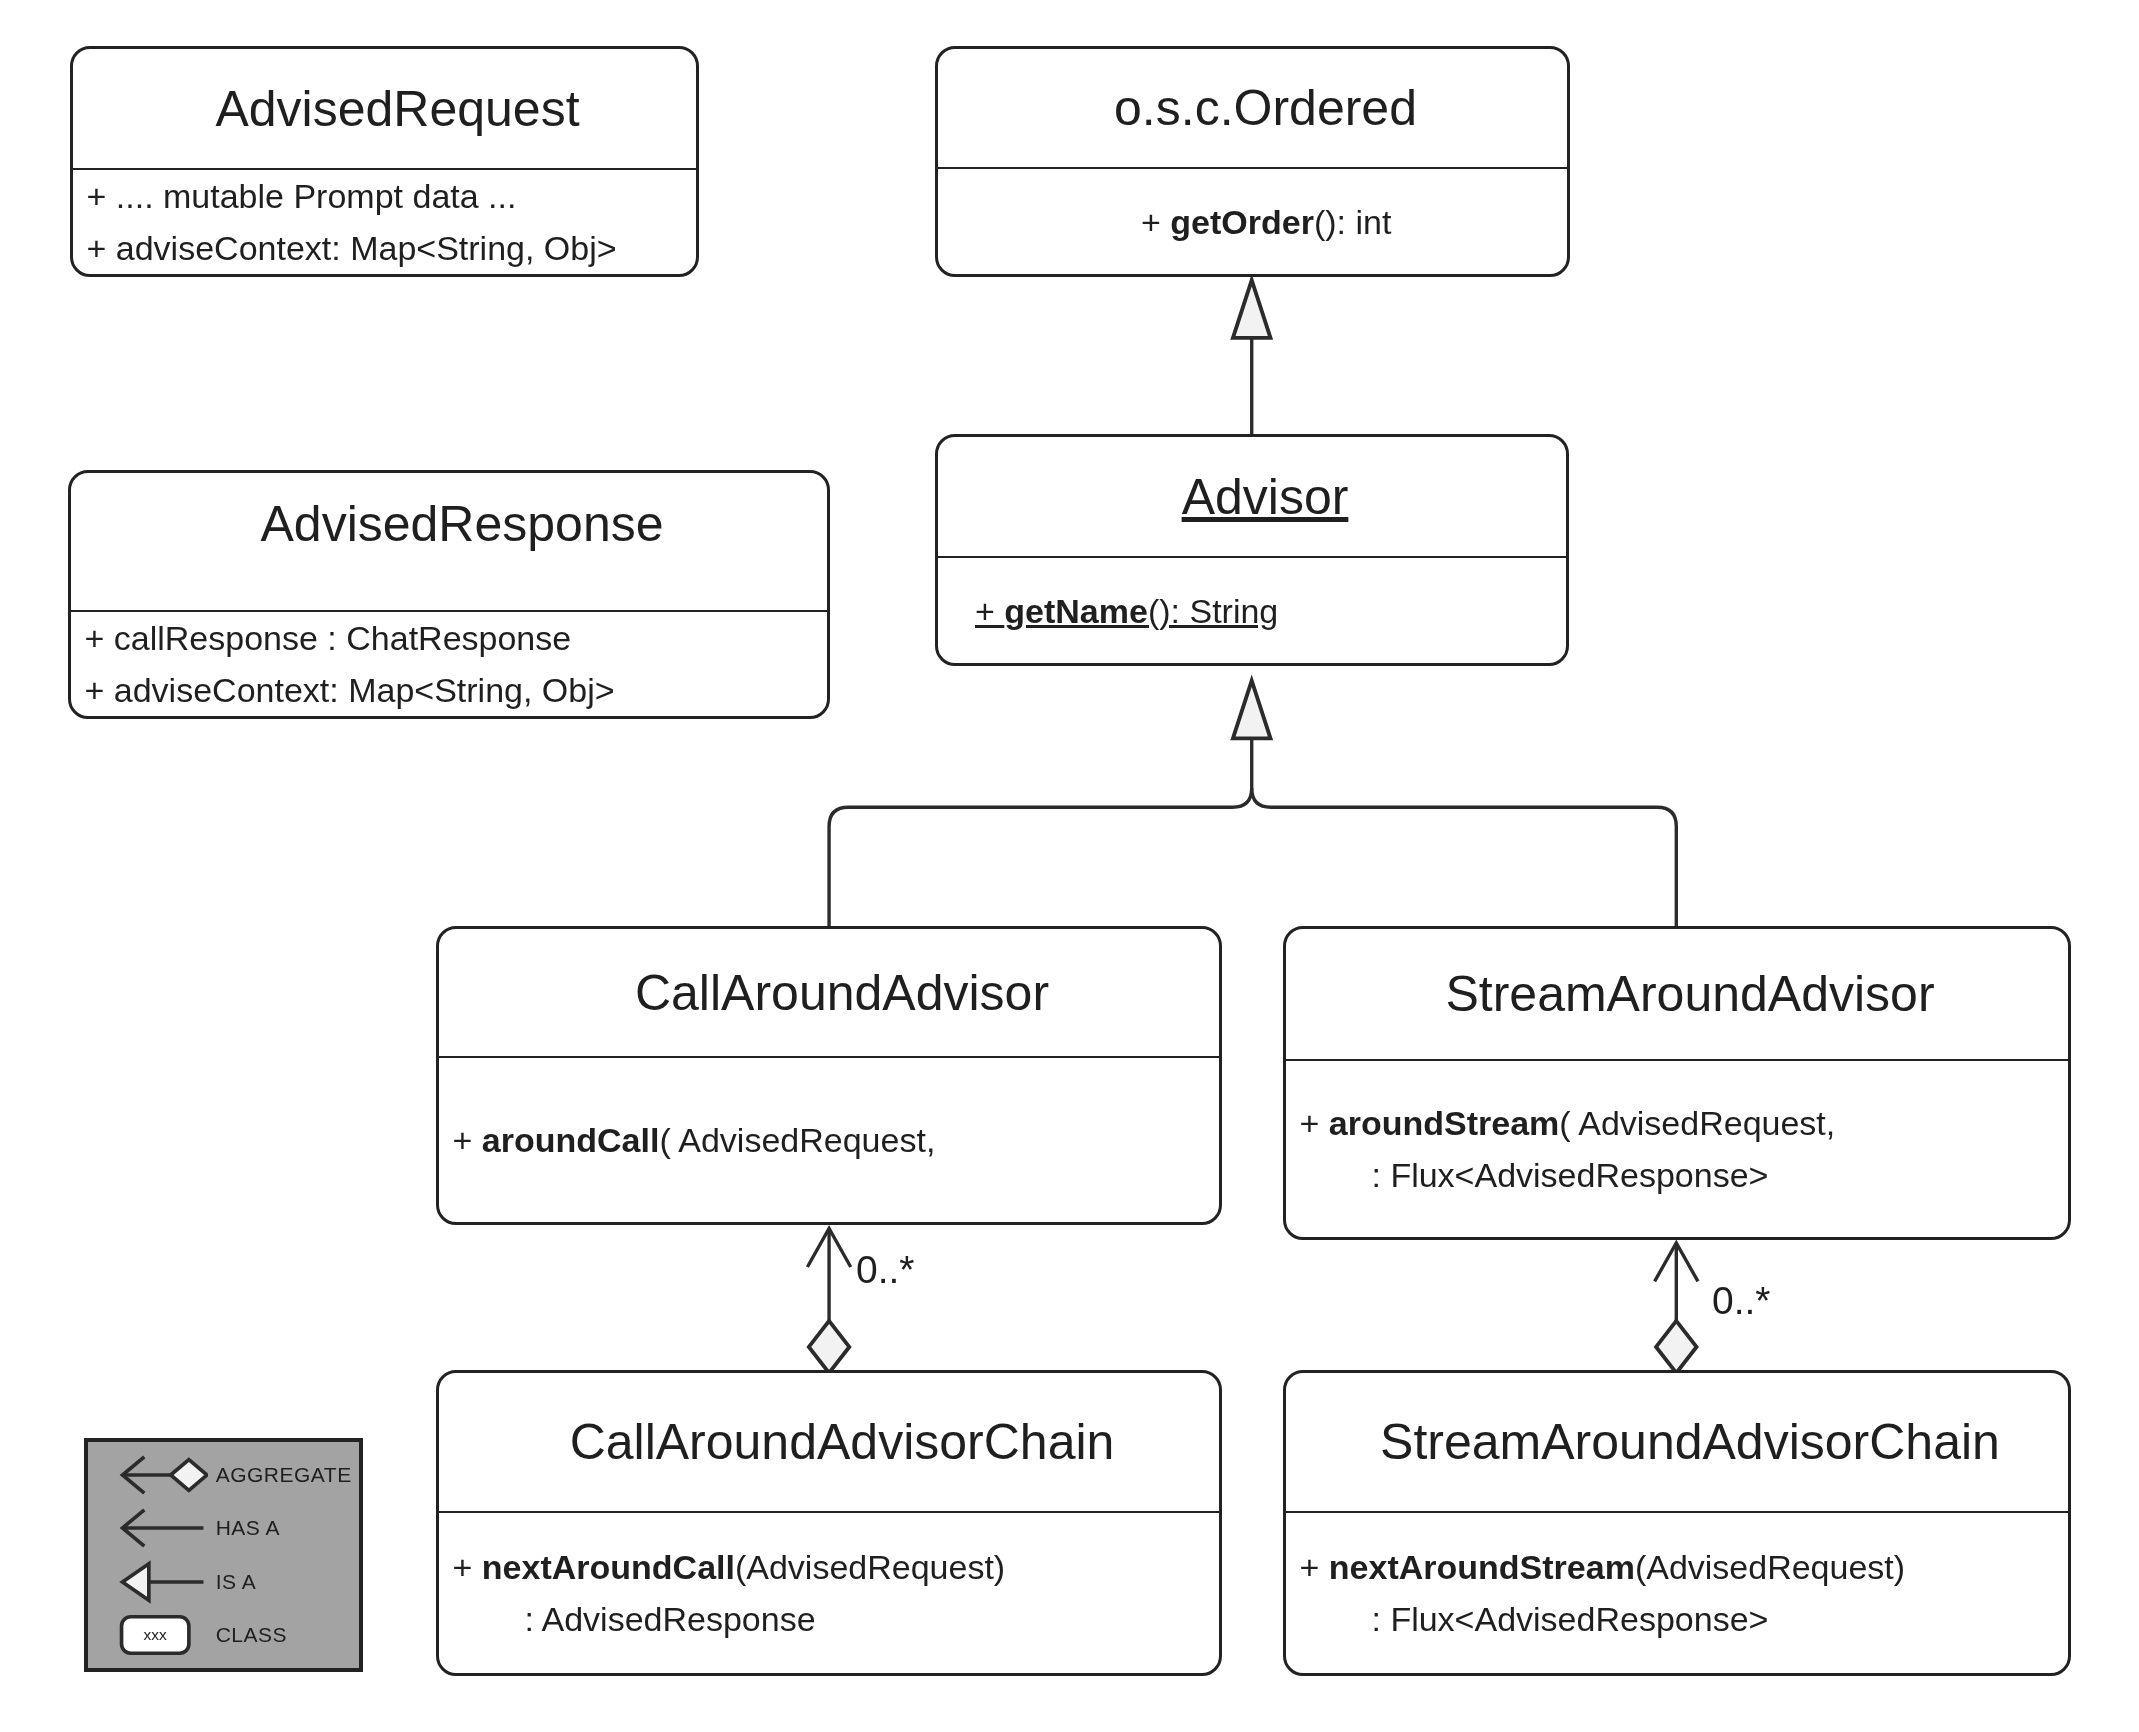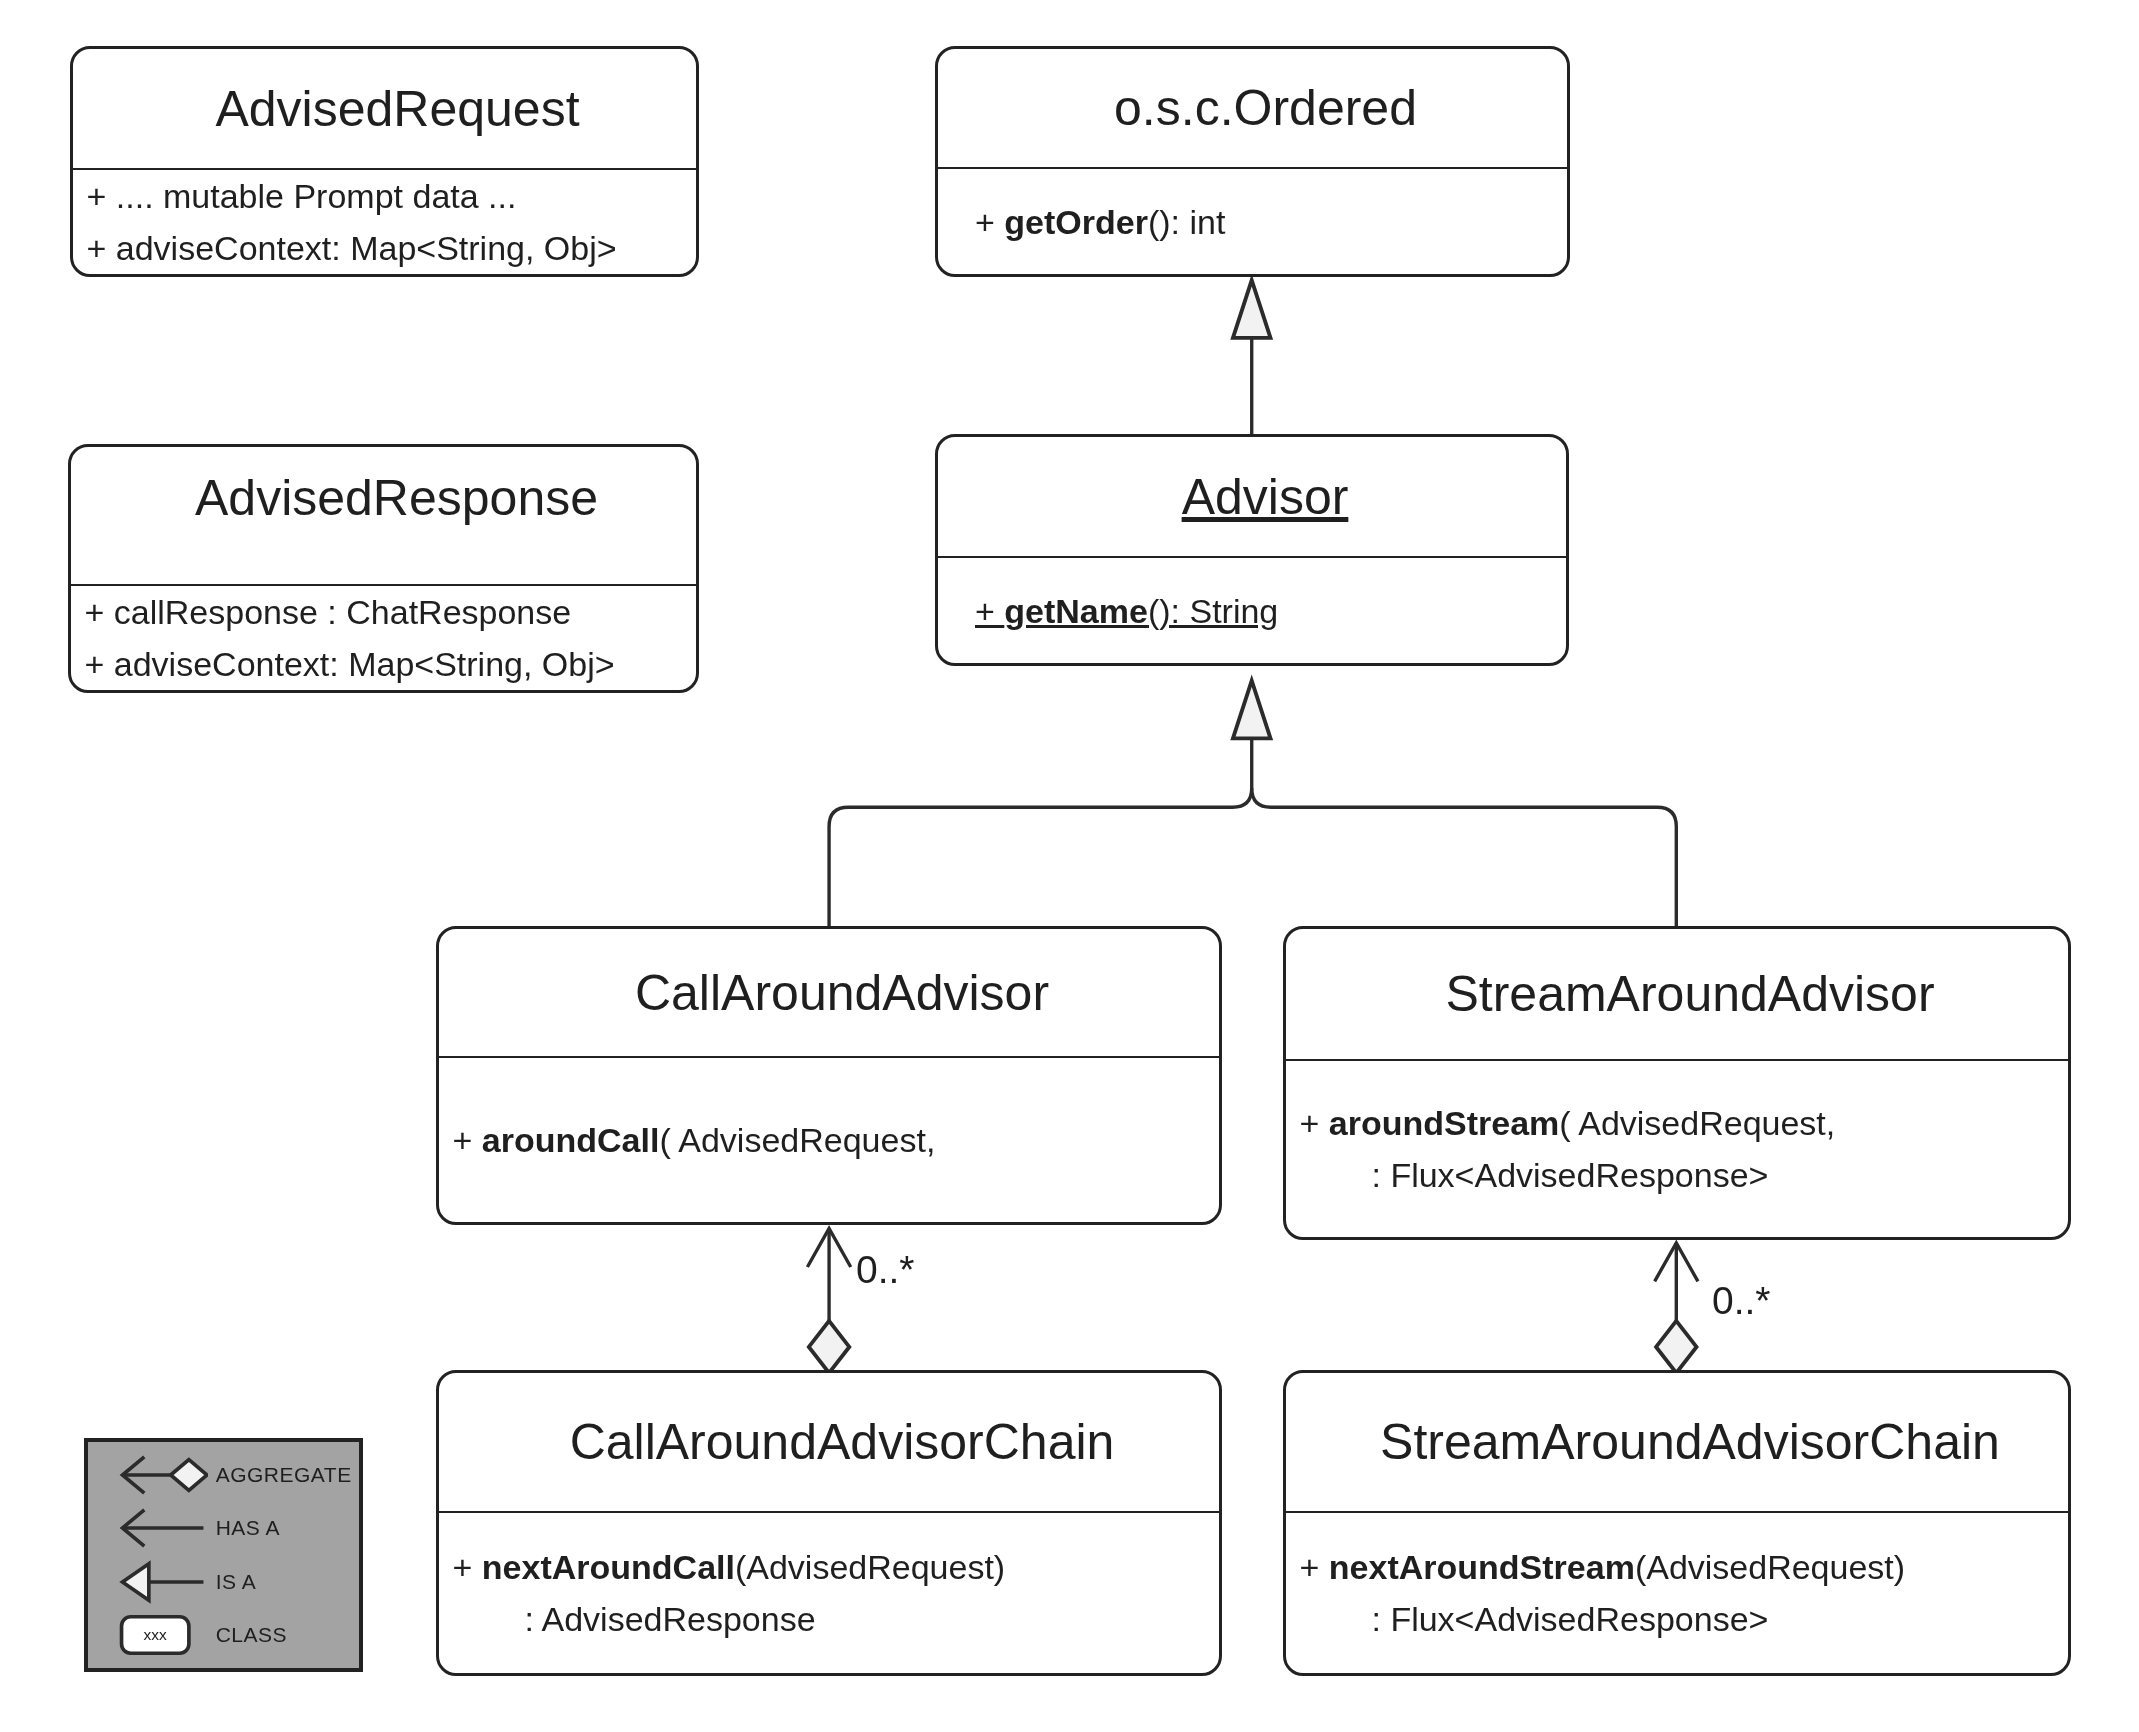--- a/index.html
+++ b/index.html
@@ -70,7 +70,7 @@
     </div>
   </div>
 
-  <div class="uml-class" style="left:935px;top:46px;width:635px;height:231px;--th:118px;">
+  <div class="uml-class" style="left:935px;top:46px;width:635px;height:231px;text-align:center;--th:118px;">
     <div class="uml-title">o.s.c.Ordered</div>
     <div class="uml-body pad-lg">
       <div class="uml-line"><span>+ </span><b>getOrder</b><span>(): int</span></div>

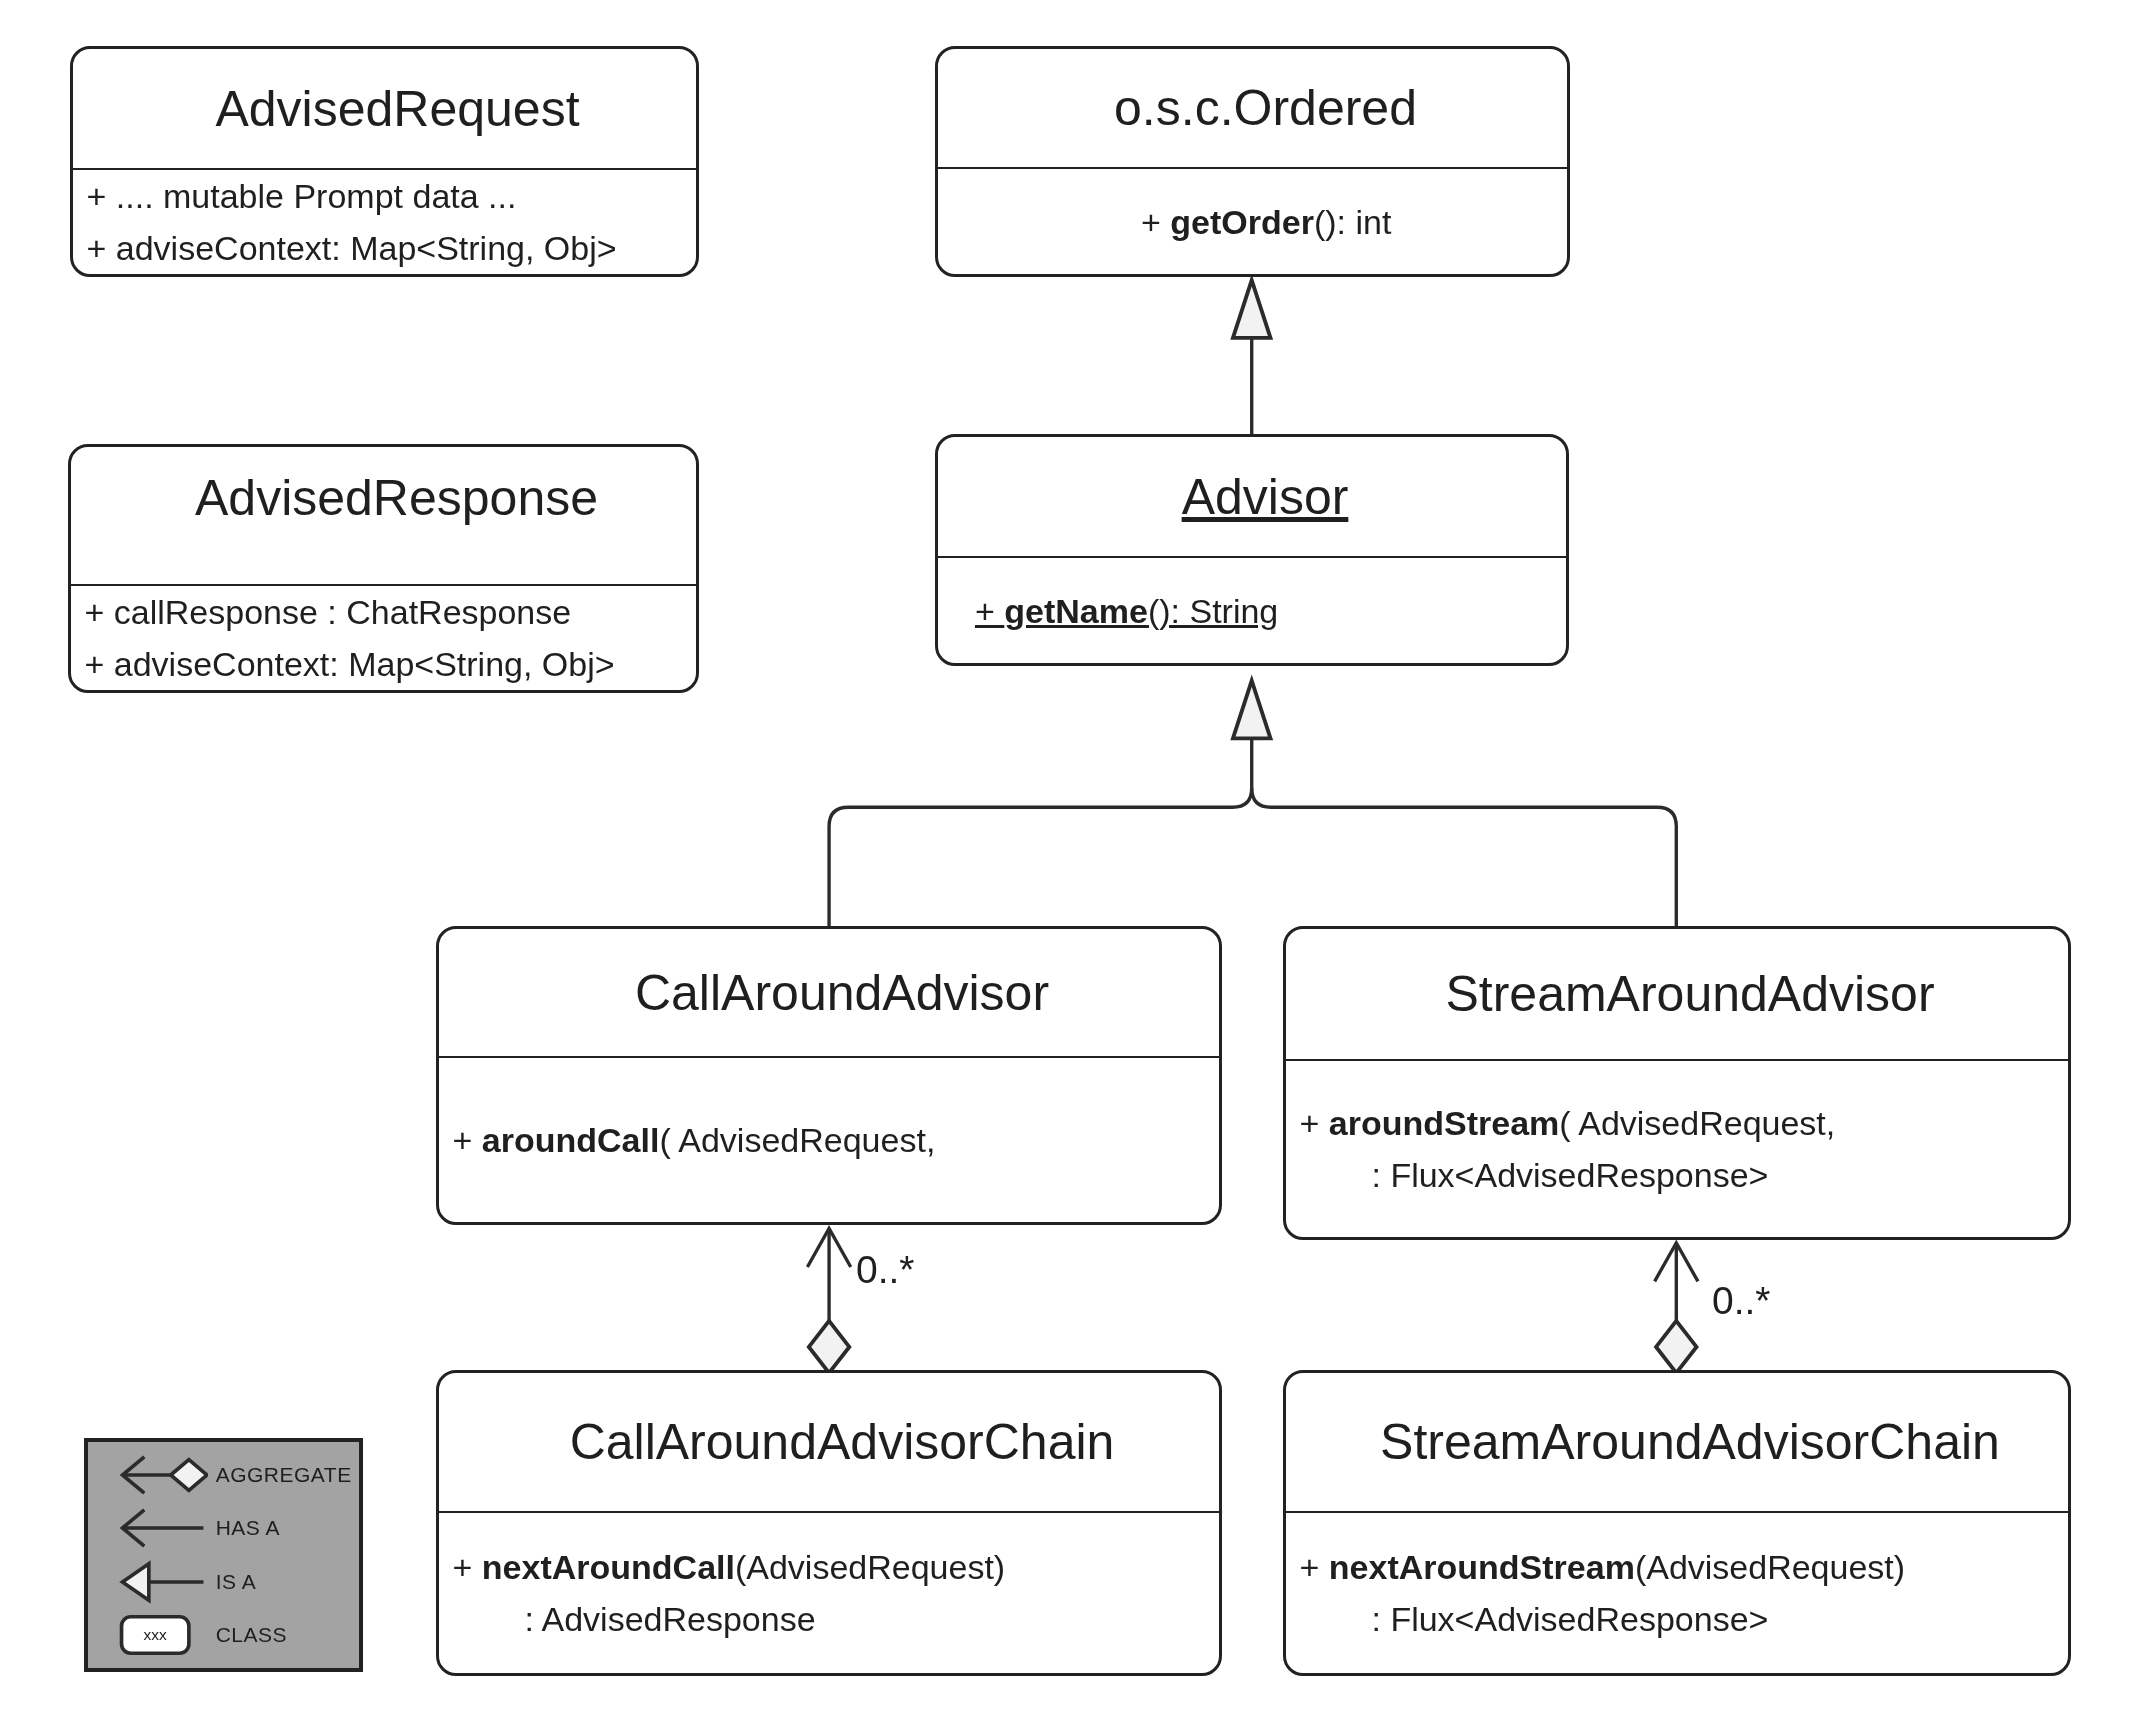--- a/index.html
+++ b/index.html
@@ -77,7 +77,7 @@
     </div>
   </div>
 
-  <div class="uml-class" style="left:68px;top:444px;width:631px;height:249px;gap:36px;--th:130px;">
+  <div class="uml-class" style="left:68px;top:470px;width:762px;height:249px;gap:36px;--th:130px;">
     <div class="uml-title">AdvisedResponse</div>
     <div class="uml-body">
       <div class="uml-line"><span>+ callResponse : ChatResponse</span><b></b><span></span></div>

